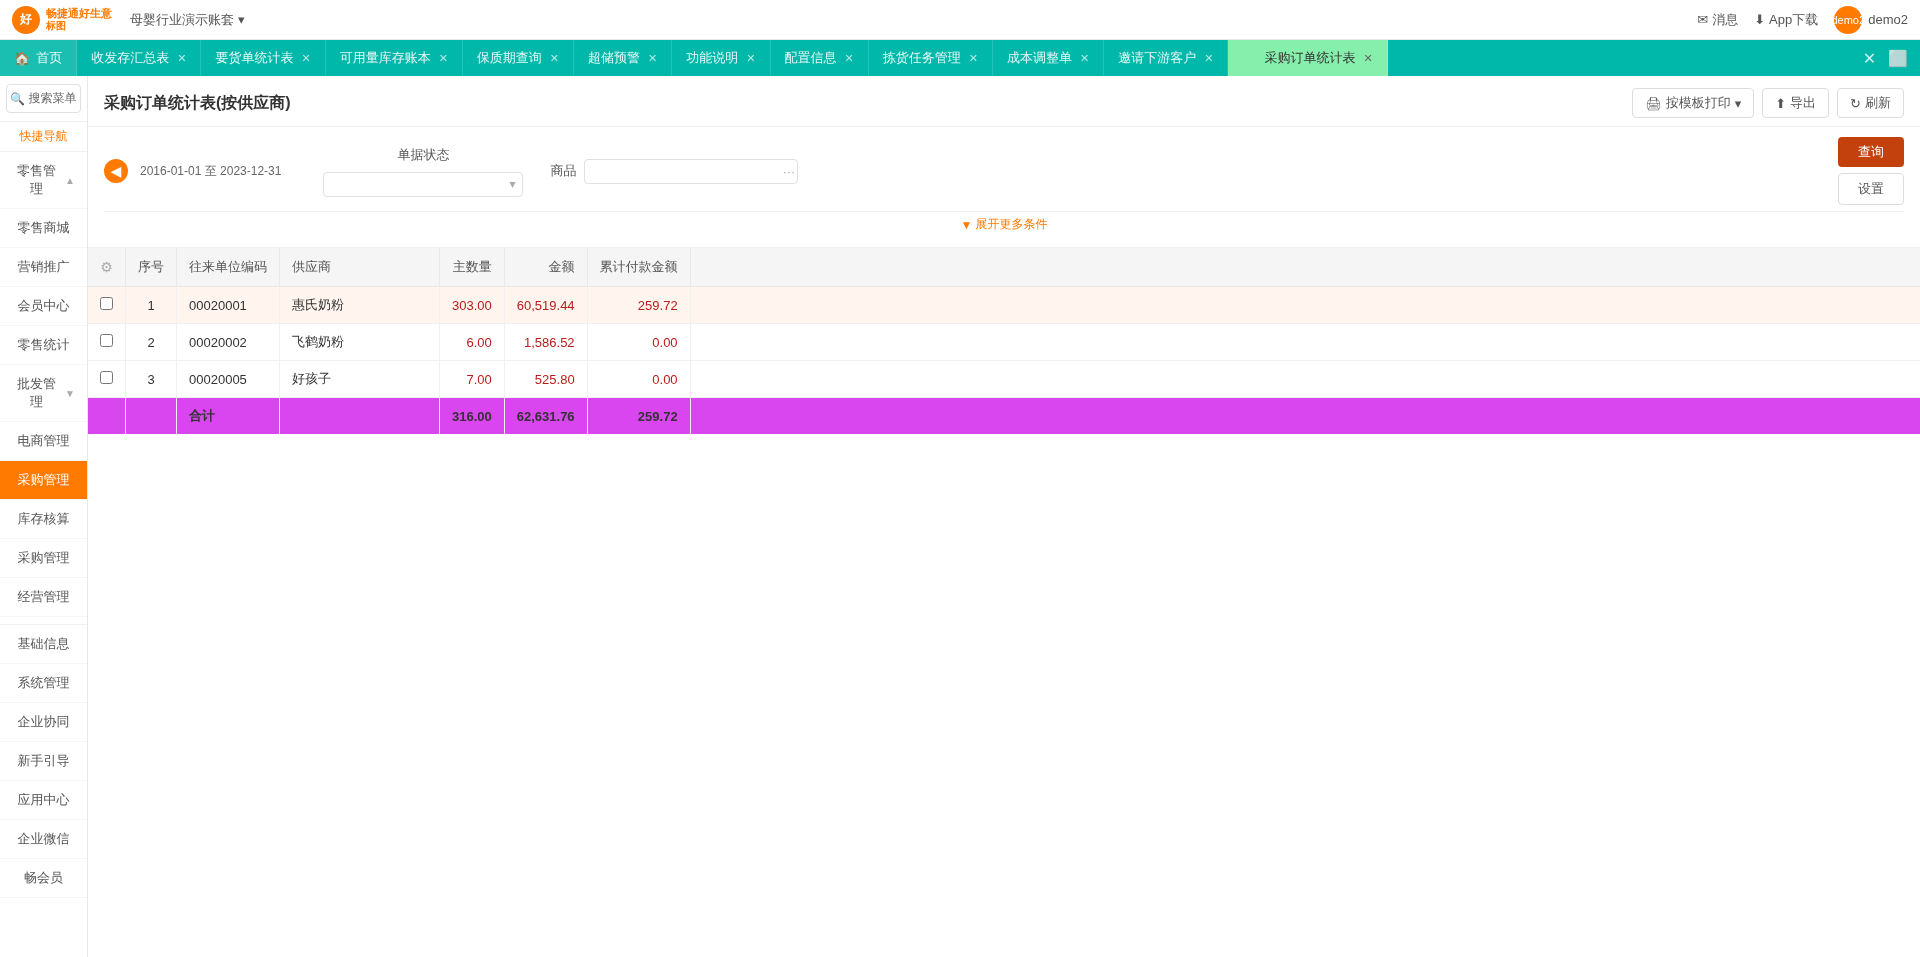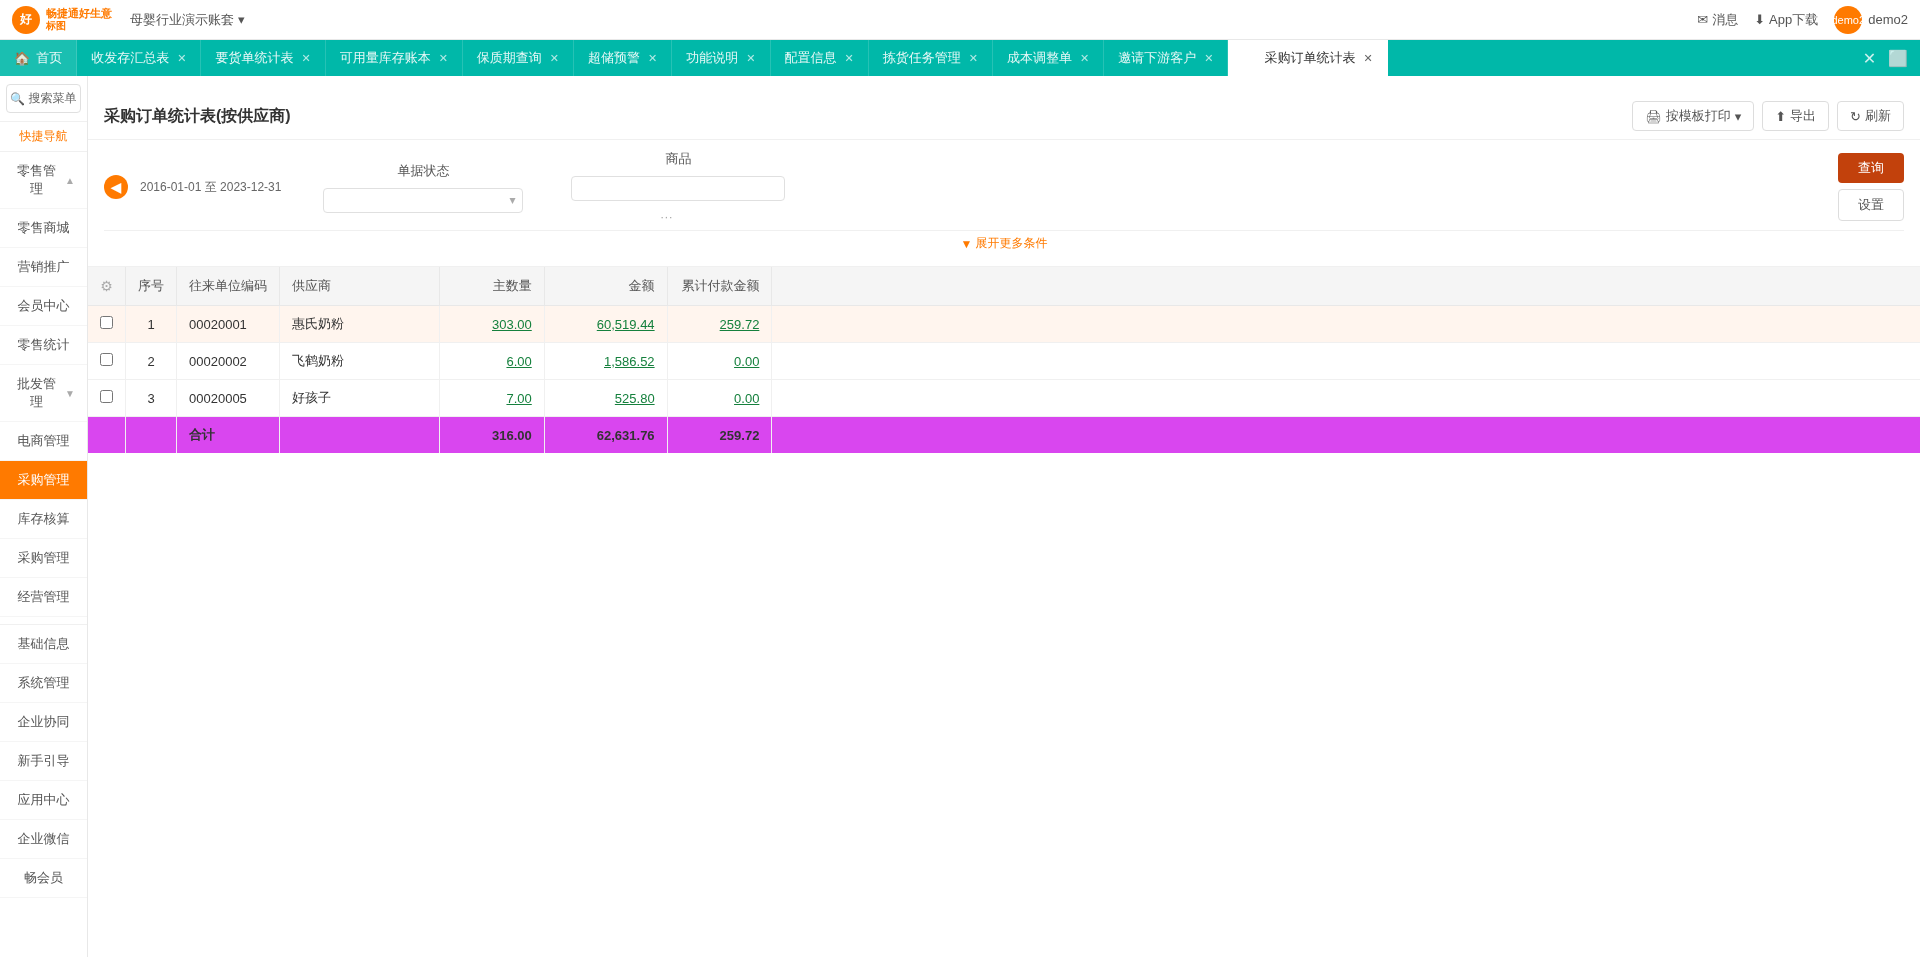--- a/index.html
+++ b/index.html
@@ -19,7 +19,7 @@
     
     .nav-tabs { height: 36px; background: #00b8a9; display: flex; align-items: center; padding: 0 0; flex-shrink: 0; overflow: hidden; }
     .nav-tab { height: 36px; padding: 0 14px; display: flex; align-items: center; gap: 6px; color: rgba(255,255,255,0.9); font-size: 13px; cursor: pointer; white-space: nowrap; border-right: 1px solid rgba(255,255,255,0.15); }
-    .nav-tab.active { background: #ffffff; color: #333; padding-left: 36px; }
+    .nav-tab.active { background: #86efac; color: #333; padding-left: 36px; }
     .nav-tab.home { background: rgba(255,255,255,0.1); }
     .nav-tab .close-x { font-size: 11px; color: rgba(255,255,255,0.7); margin-left: 2px; }
     .nav-tab.active .close-x { color: #666; }

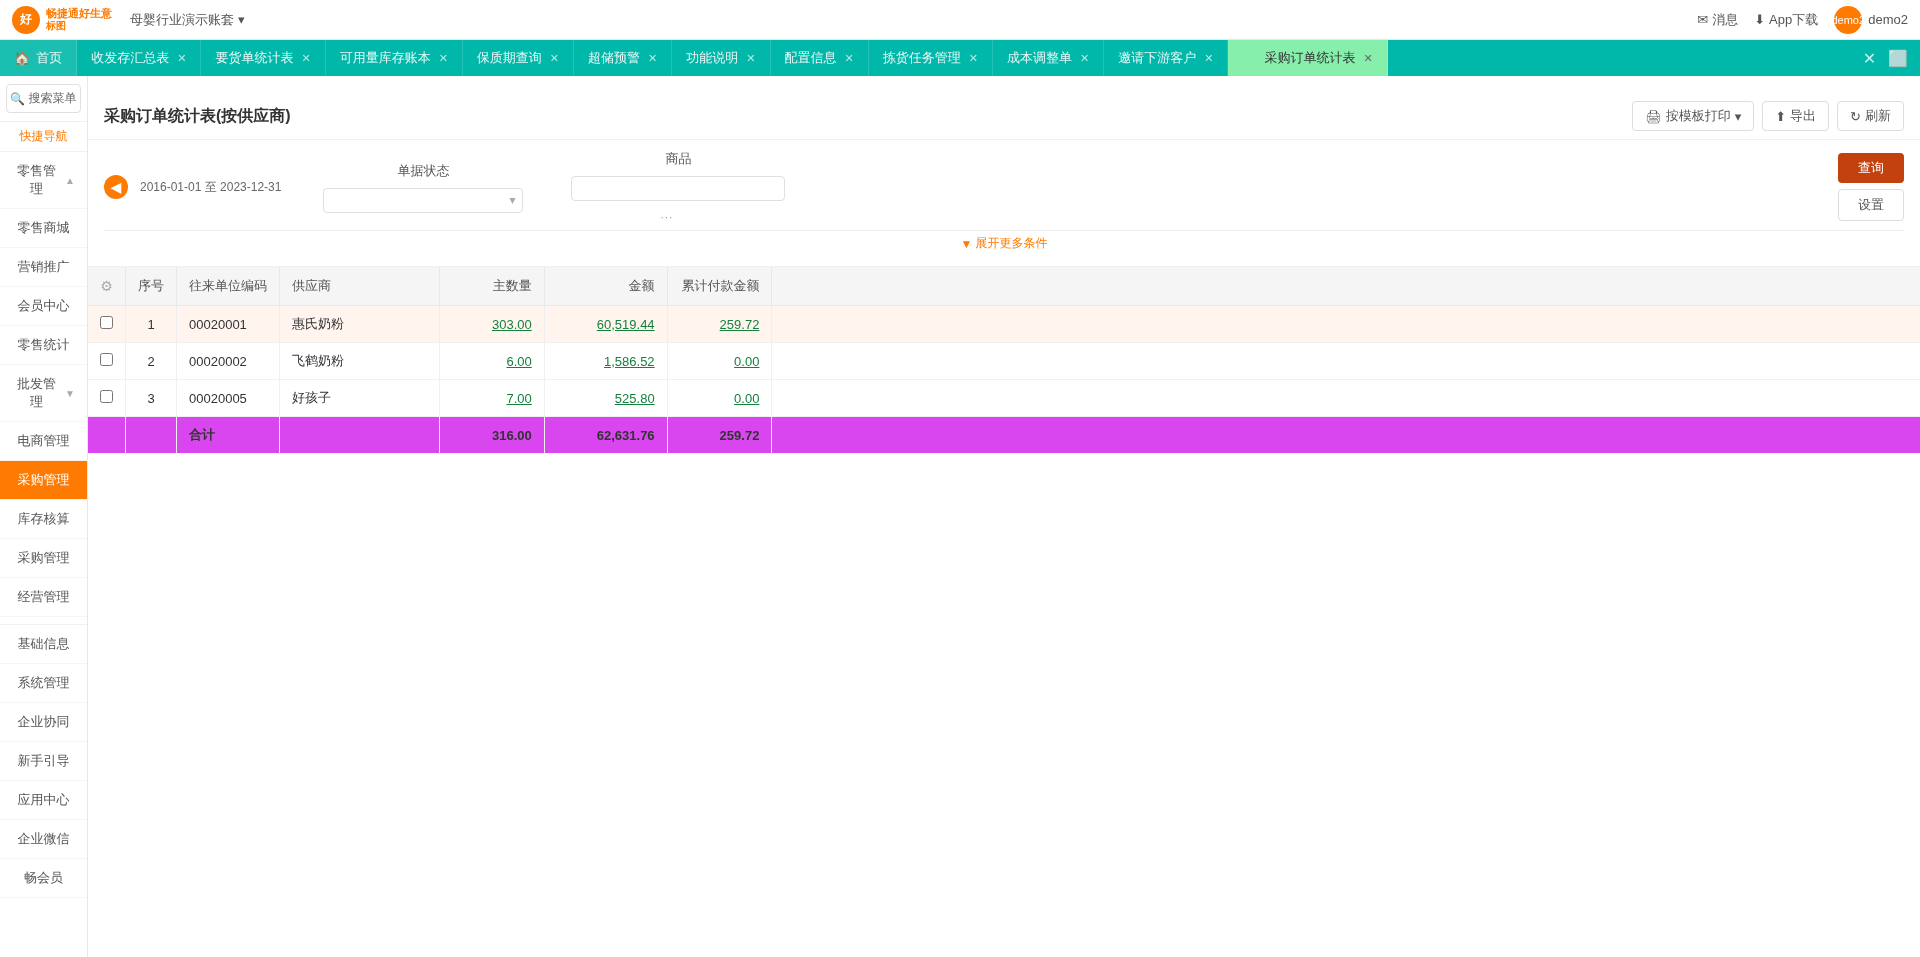--- a/index.html
+++ b/index.html
@@ -44,7 +44,7 @@
 
     
     .page-content { flex: 1; display: flex; flex-direction: column; overflow: hidden; background: #fff; margin: 0; }
-    .page-header { display: flex; align-items: center; justify-content: space-between; padding: 25px 16px 8px; border-bottom: 1px solid #f0f0f0; }
+    .page-header { display: flex; align-items: center; justify-content: space-between; padding: 12px 16px 8px; border-bottom: 1px solid #f0f0f0; }
     .page-title { font-size: 16px; font-weight: bold; color: #333; }
     .page-header-actions { display: flex; align-items: center; gap: 8px; }
     .btn-template { padding: 5px 12px; border: 1px solid #ddd; background: #fff; border-radius: 4px; font-size: 13px; cursor: pointer; display: flex; align-items: center; gap: 4px; color: #555; }

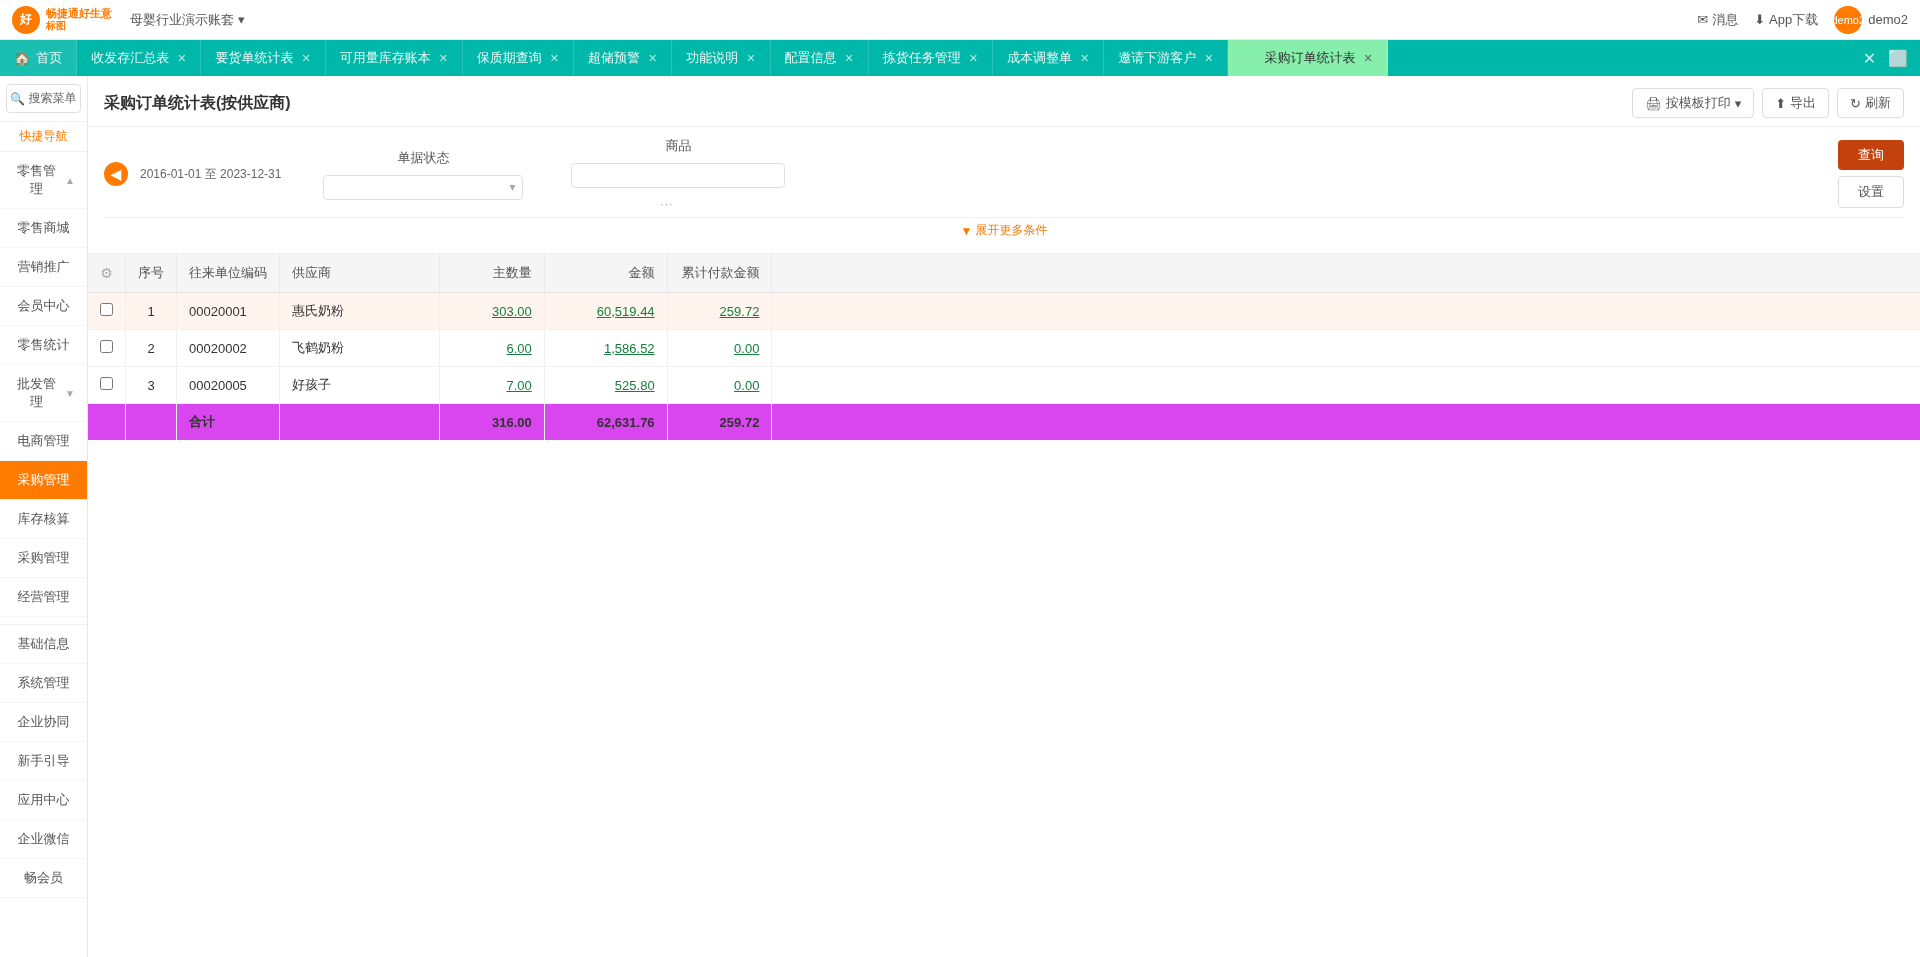--- a/index.html
+++ b/index.html
@@ -290,7 +290,7 @@
             </div>
           </div>
 
-          <div class="filter-group" style="margin-left:36px;flex-direction:column;">
+          <div class="filter-group" style="margin-left:15px;">
             <span class="filter-label">商品</span>
             <input class="filter-input" type="text" value="" style="min-width: 200px;">
             <span style="color:#aaa;cursor:pointer;margin-left:-24px;">···</span>

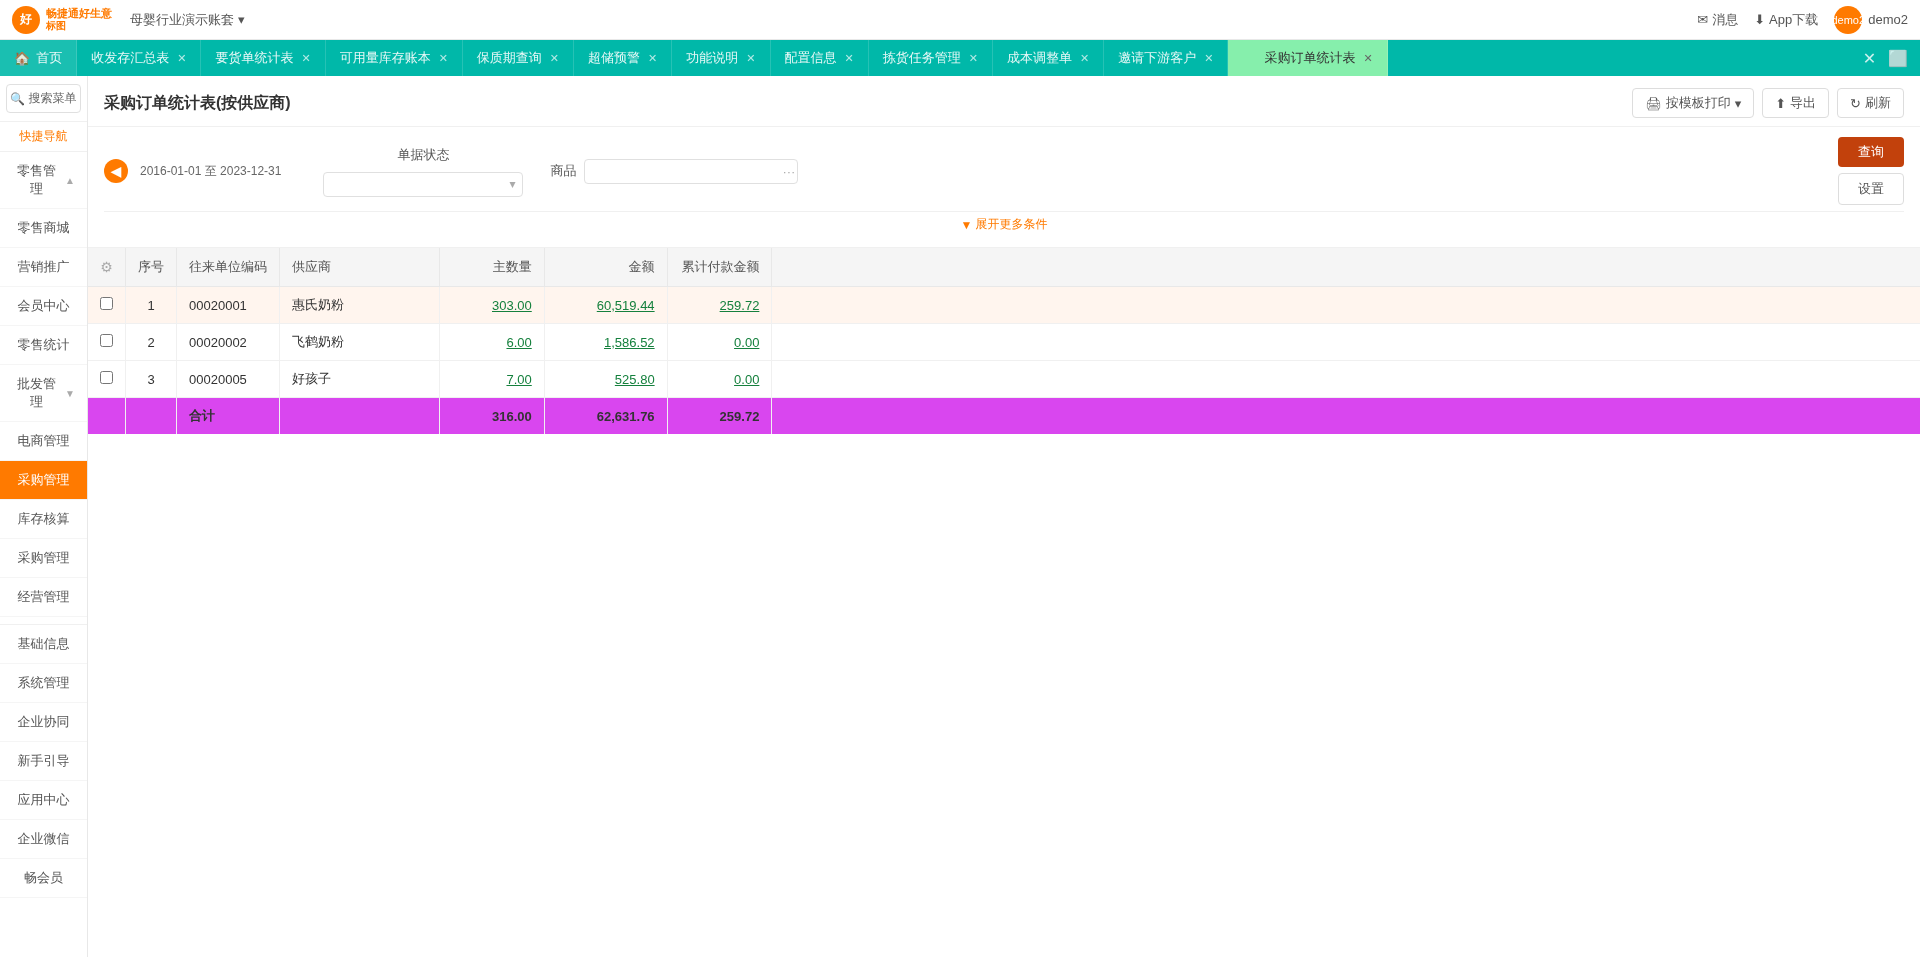--- a/index.html
+++ b/index.html
@@ -82,7 +82,7 @@
     tr.row-odd { background: #fff; }
     tr.row-even { background: #fff; }
     tr.highlighted { background: #fff5ee; }
-    .td-link { color: #15803d; text-decoration: underline; cursor: pointer; margin-left: 40px; }
+    .td-link { color: #b91c1c; cursor: pointer; }
     .th-settings { text-align: center; width: 36px; }
     .settings-icon { color: #aaa; cursor: pointer; font-size: 14px; }
 

